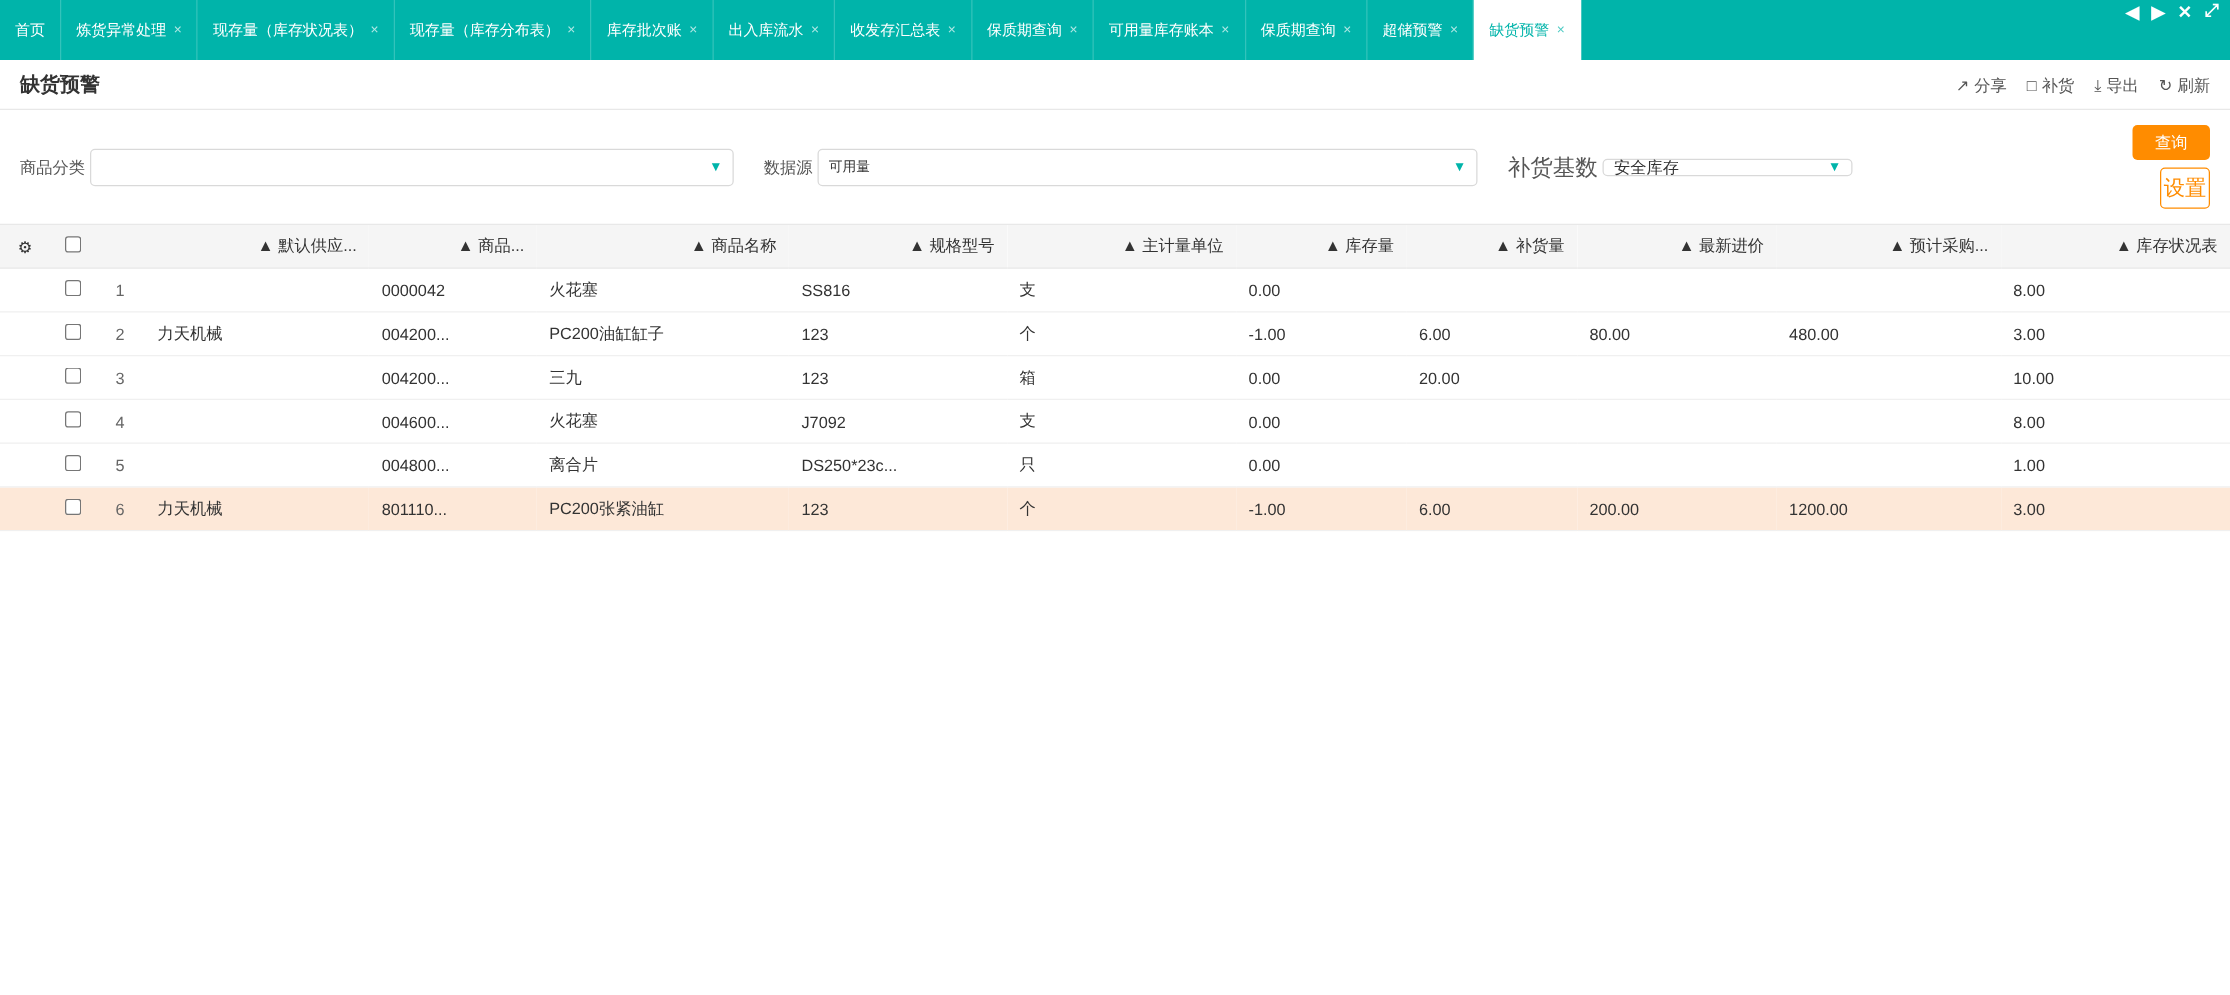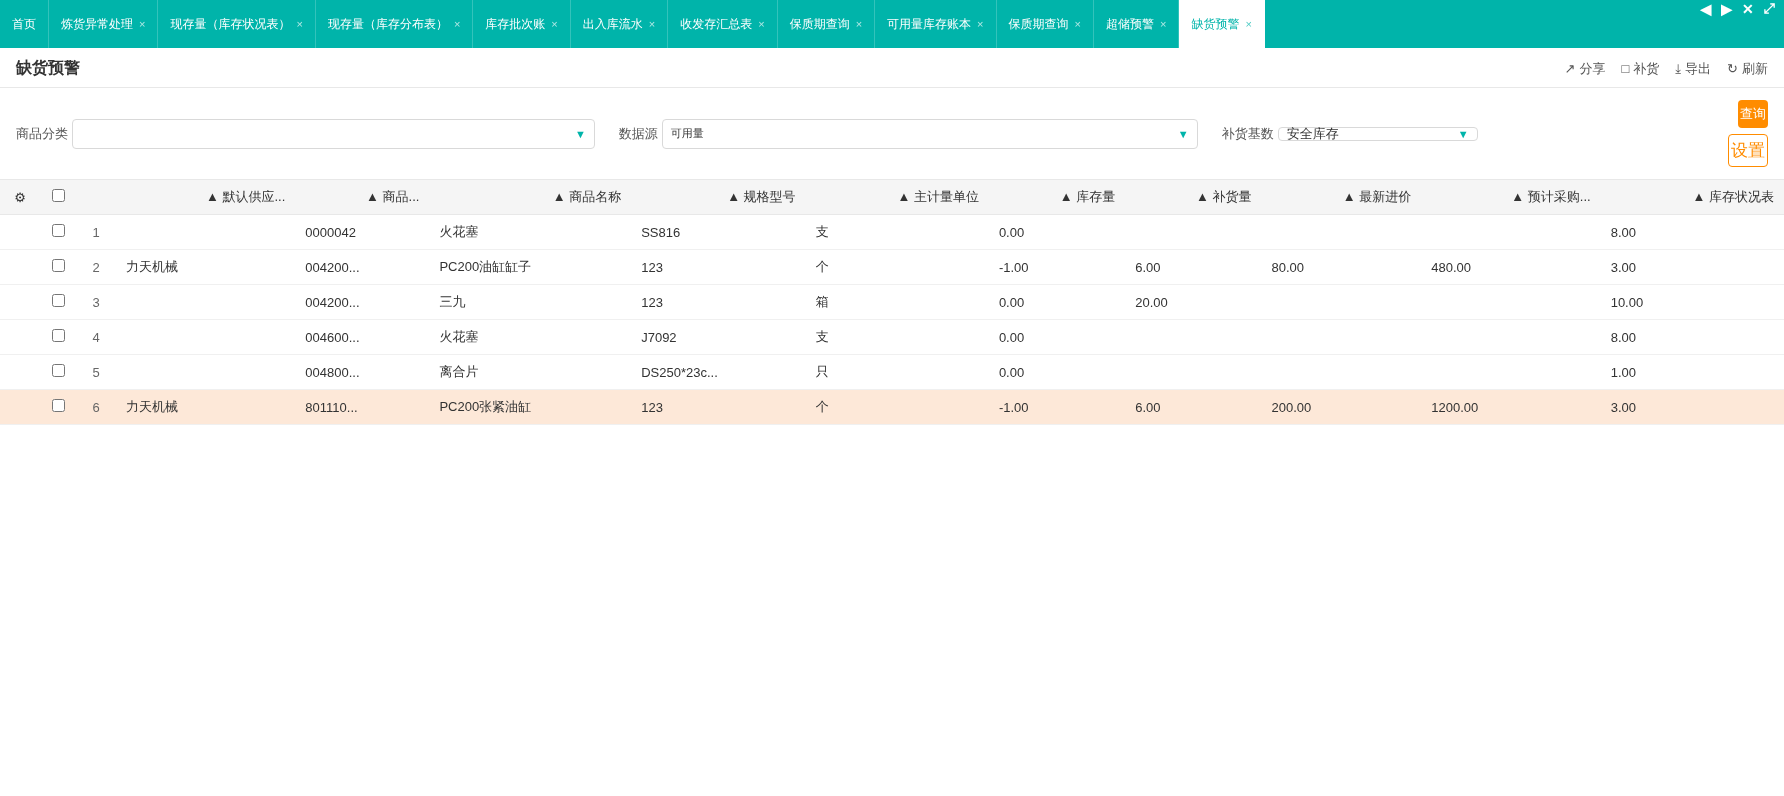--- a/index.html
+++ b/index.html
@@ -108,7 +108,7 @@
       color: #fff;
       border: none;
       border-radius: 4px;
-      padding: 5px 2px;
+      padding: 5px 18px;
       font-size: 13px;
       cursor: pointer;
       white-space: nowrap;

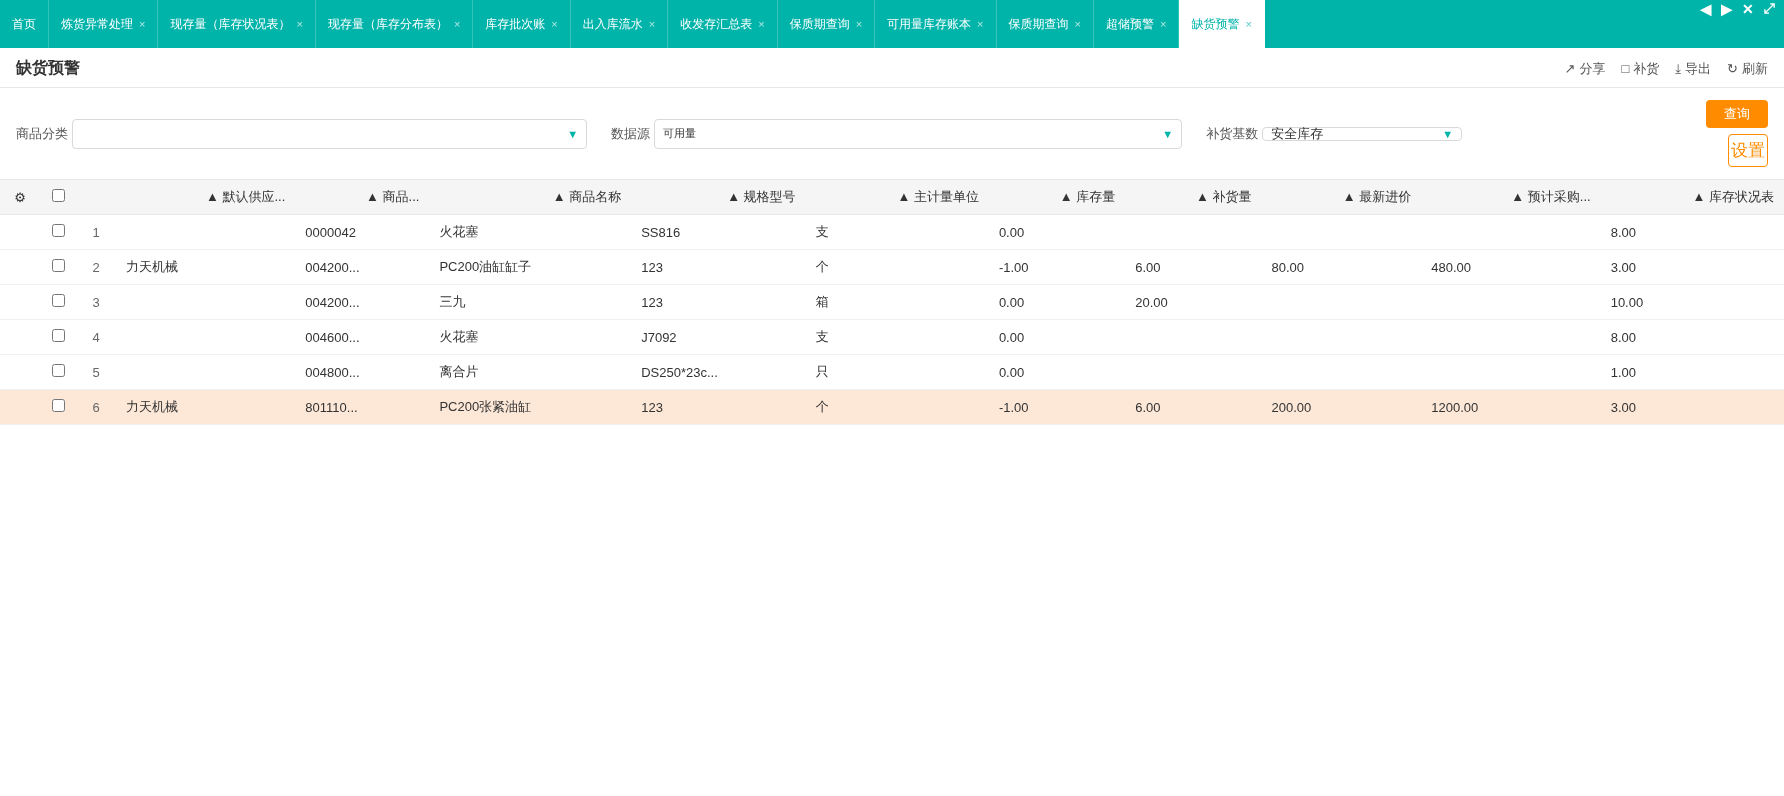--- a/index.html
+++ b/index.html
@@ -213,7 +213,7 @@
       color: #333;
     }
     .replenish-label {
-      font-size: 13px;
+      font-size: 18px;
       color: #555;
     }
     .replenish-value {

